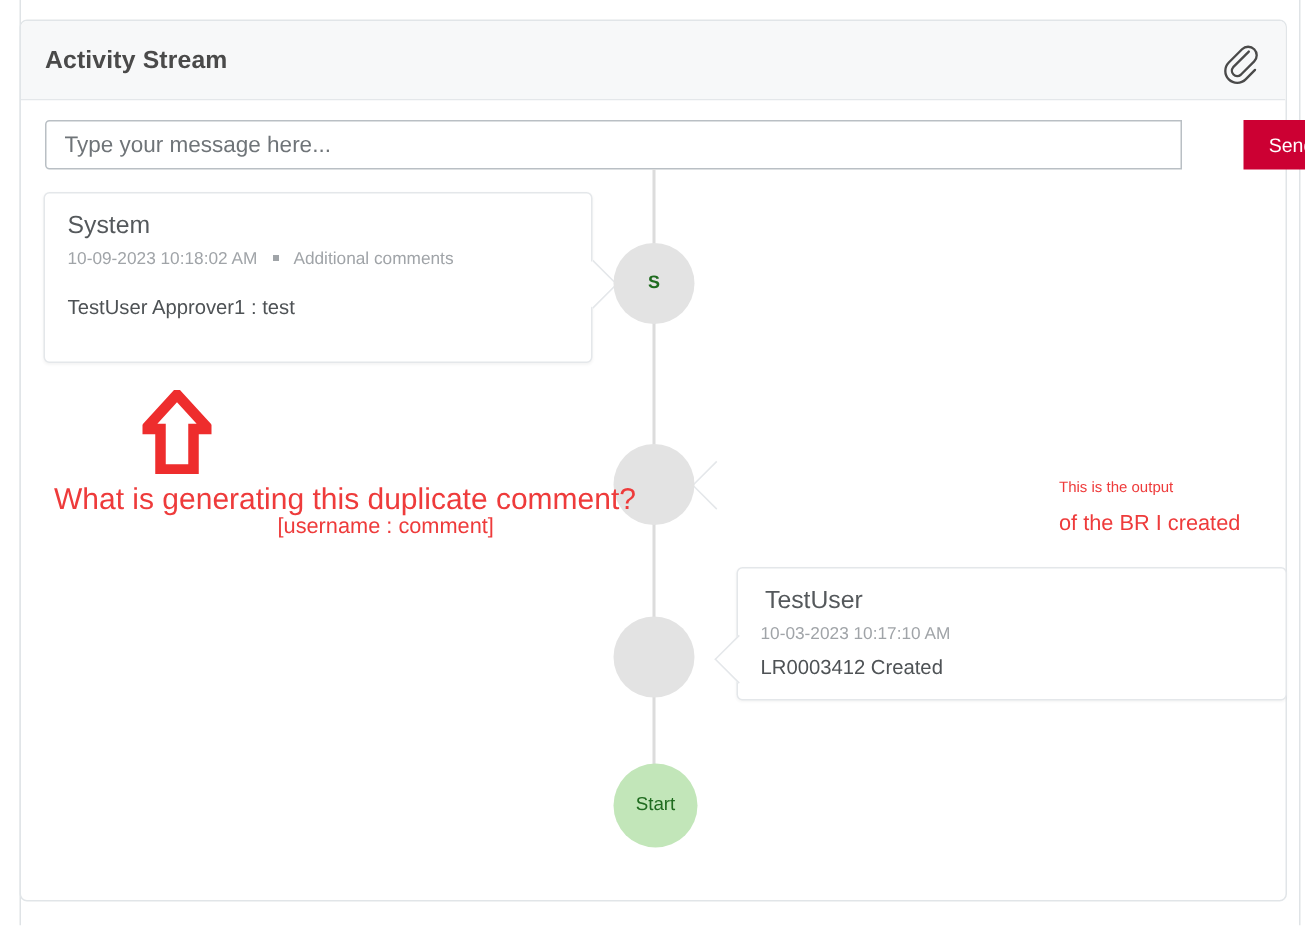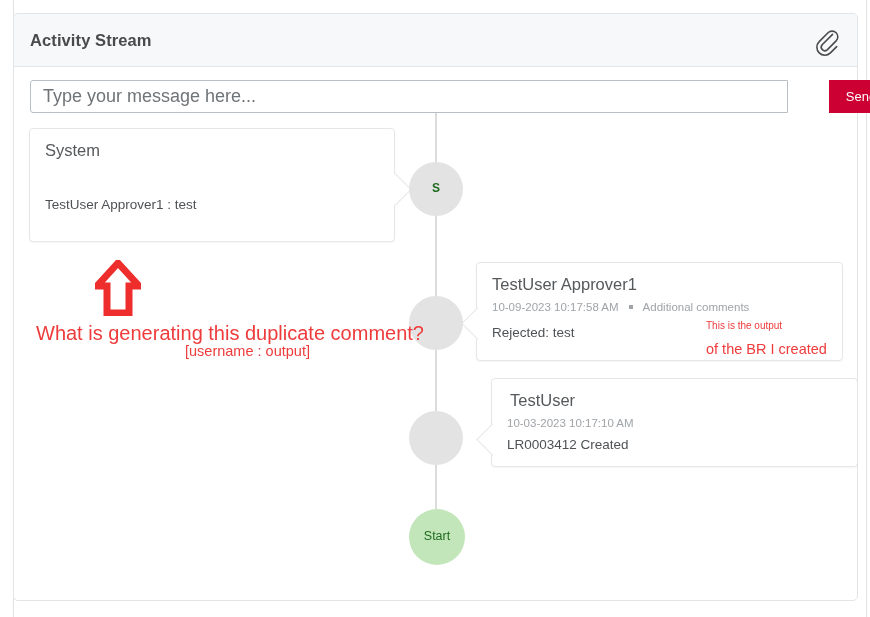--- a/index.html
+++ b/index.html
@@ -94,7 +94,7 @@
     border-radius: 3px 0 0 3px;
     background: #ffffff;
     font-family: "Liberation Sans", sans-serif;
-    font-size: 18px;
+    font-size: 15px;
     color: #3d3d3d;
     padding: 0 12px;
     outline: none;

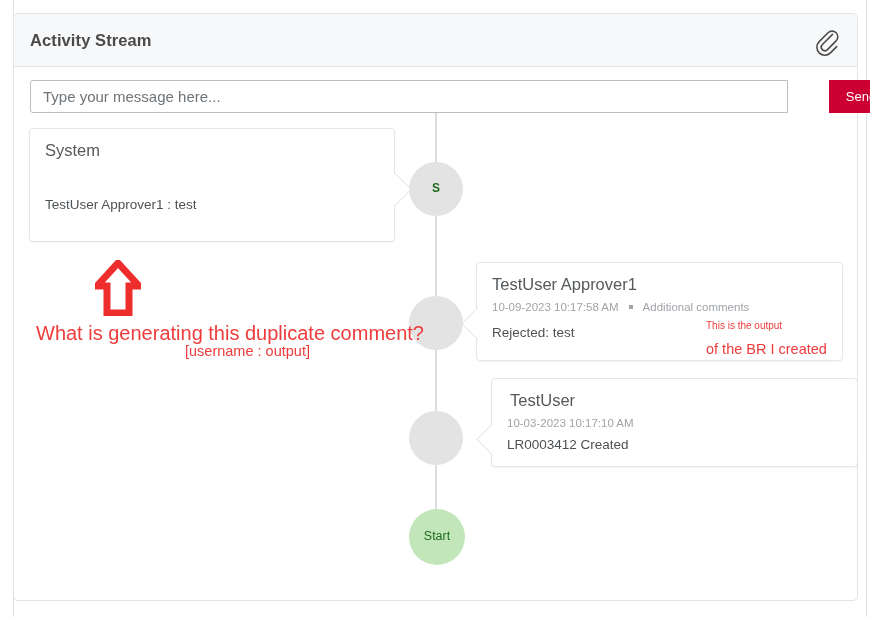--- a/index.html
+++ b/index.html
@@ -284,6 +284,9 @@
 
     <div class="activity-card" style="left:15px; top:15px; width:366px; height:114px;">
       <div class="card-author">System</div>
+      <div class="card-meta">
+        <span>10-09-2023 10:18:02 AM</span><span class="meta-sep"></span><span>Additional comments</span>
+      </div>
       <div class="card-body" style="top:68px;">TestUser Approver1 : test</div>
     </div>
     <div class="tail right" style="left:370px; top:65px; background:#ffffff;"></div>

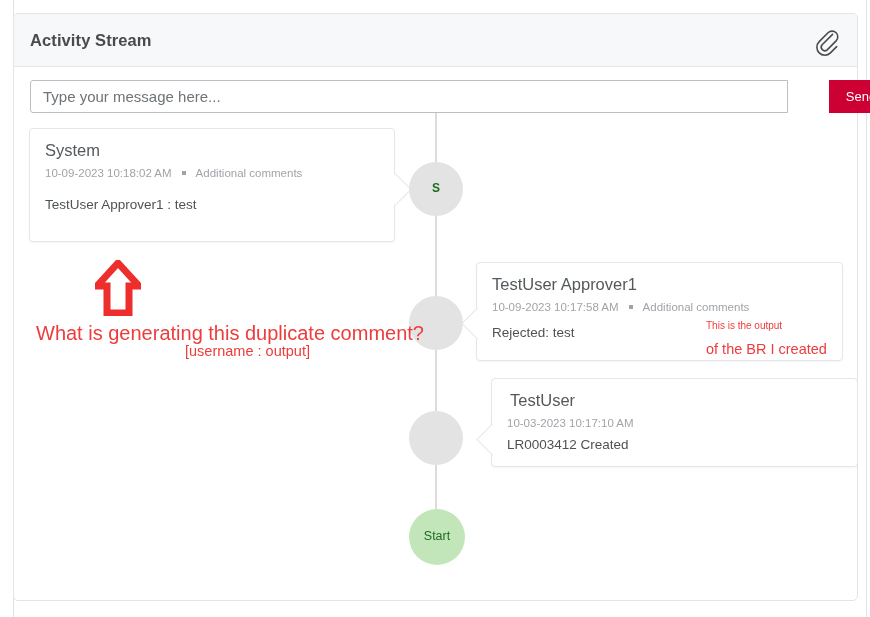--- a/index.html
+++ b/index.html
@@ -295,13 +295,6 @@
       <div class="node-label bold" style="top:19px;">S</div>
     </div>
 
-    <div class="activity-card" style="left:462px; top:149px; width:367px; height:99px;">
-      <div class="card-author">TestUser Approver1</div>
-      <div class="card-meta">
-        <span>10-09-2023 10:17:58 AM</span><span class="meta-sep"></span><span>Additional comments</span>
-      </div>
-      <div class="card-body" style="top:62px;">Rejected: test</div>
-    </div>
     <div class="tail left" style="left:452px; top:199px; background:#ffffff;"></div>
 
     <div class="node-circle" style="left:395px; top:183px;"></div>

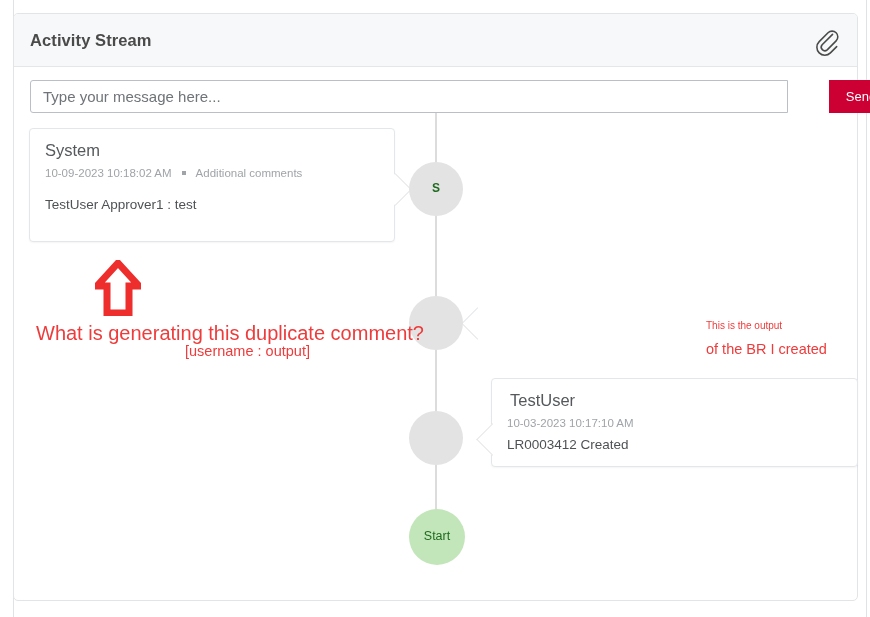--- a/index.html
+++ b/index.html
@@ -324,7 +324,7 @@
 </div>
 
 <div class="annotation-text" id="annotation-question-l1">What is generating this duplicate comment?</div>
-<div class="annotation-text" id="annotation-question-l2">[username : output]</div>
+<div class="annotation-text" id="annotation-question-l2">[username : comment]</div>
 <div class="annotation-text" id="annotation-output-l1">This is the output</div>
 <div class="annotation-text" id="annotation-output-l2">of the BR I created</div>
 

